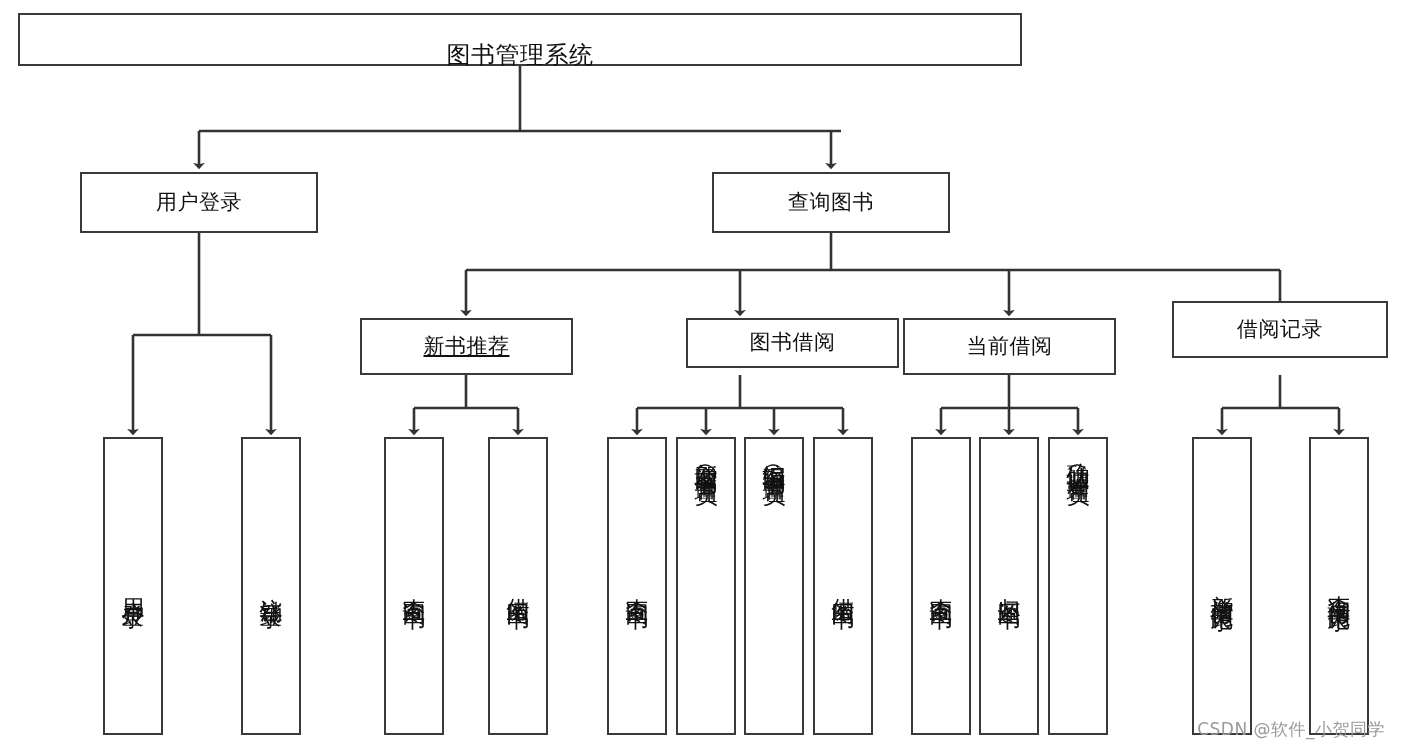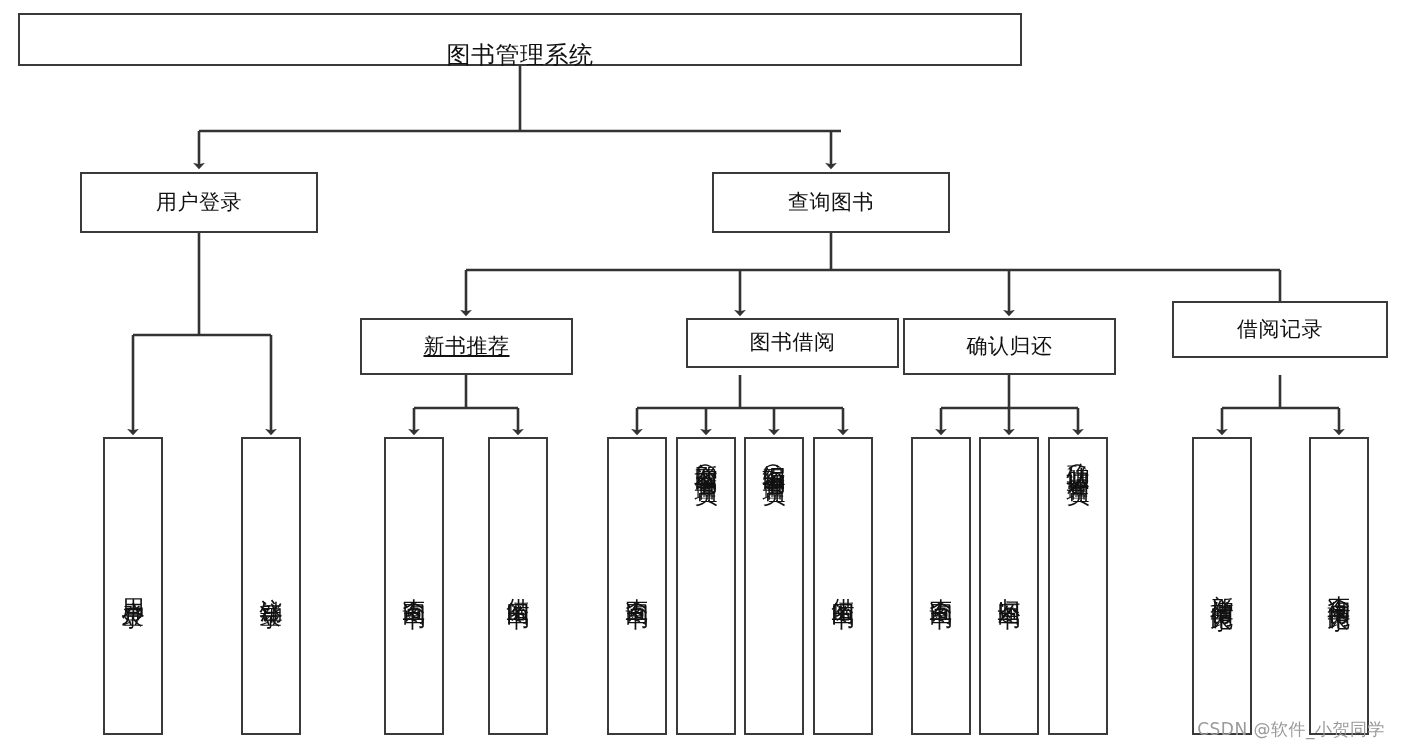--- a/index.html
+++ b/index.html
@@ -154,7 +154,7 @@
     <span class="node-label">图书借阅</span>
   </div>
   <div class="node horiz" style="left:903px; top:318px; width:213px; height:57px;">
-    <span class="node-label">确认归还</span>
+    <span class="node-label">当前借阅</span>
   </div>
   <div class="node horiz" style="left:1172px; top:301px; width:216px; height:57px;">
     <span class="node-label">借阅记录</span>

